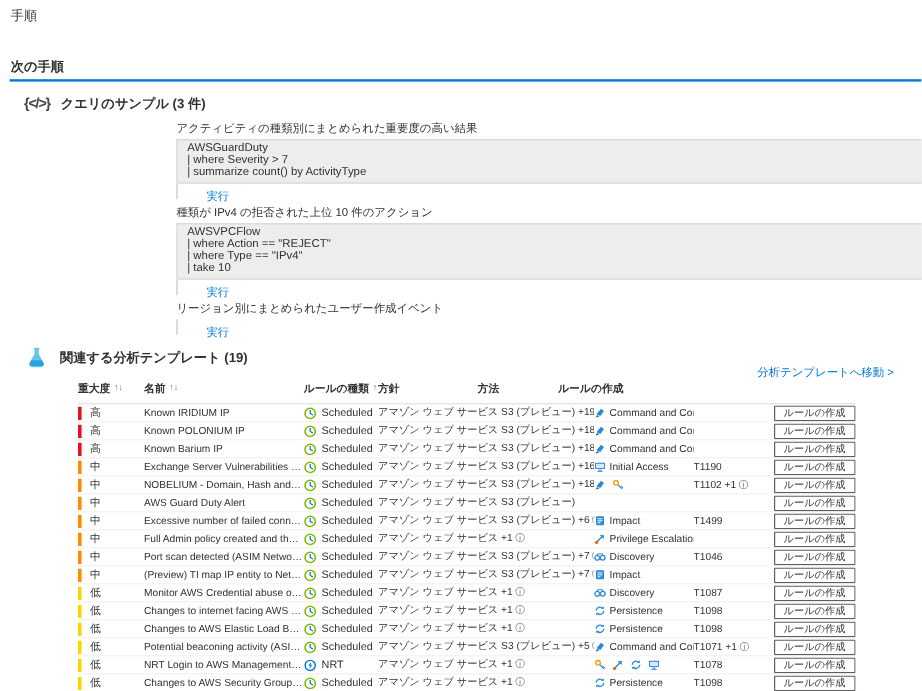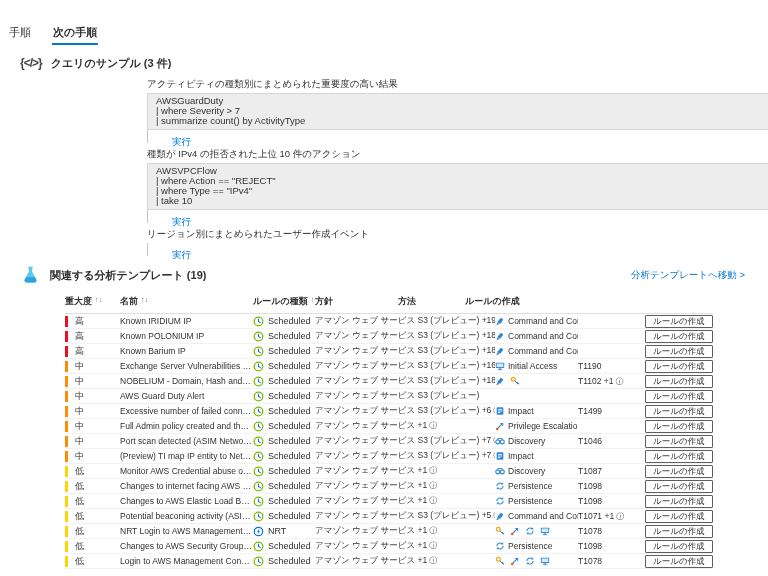--- a/index.html
+++ b/index.html
@@ -9,7 +9,7 @@
     font-family:"Liberation Sans","DejaVu Sans",sans-serif; color:#323130;
   }
   
-  .tabs { display:flex; gap:20px; padding:23px 0 0 8px; font-size:11px; }
+  .tabs { display:flex; gap:20px; padding:4px 0 0 8px; font-size:11px;flex-direction:column; }
   .tab { padding:2px 1px 3px; cursor:pointer; color:#323130; border-bottom:2px solid transparent; }
   .tab.active { font-weight:bold; border-bottom:2px solid #0078d4; }
   

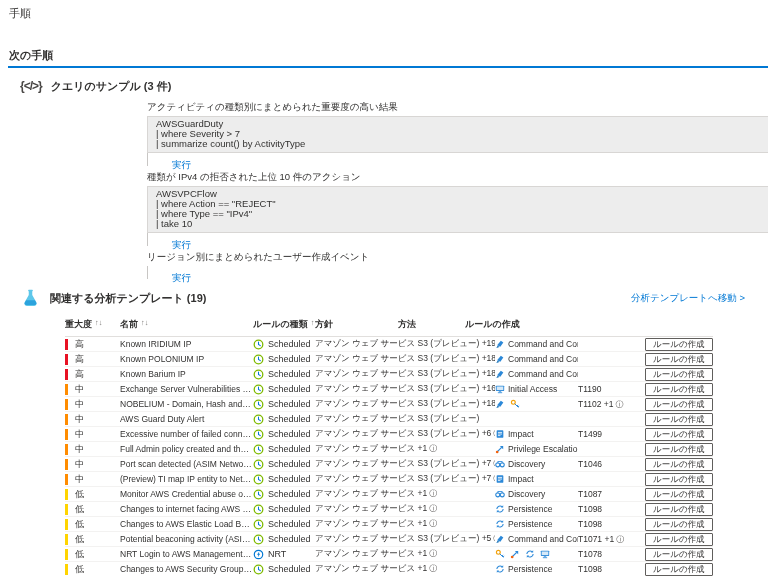--- a/index.html
+++ b/index.html
@@ -27,7 +27,7 @@
   
   .templates-section { margin:9px 0 0 20px; }
   .flask { line-height:0; }
-  .go-link { position:absolute; right:0; top:4px; font-size:9.5px; color:#0078d4; text-decoration:none; }
+  .go-link { position:absolute; right:0; top:16px; font-size:9.5px; color:#0078d4; text-decoration:none; }
   .atable { margin:6px 0 0 45px; width:648px; }
   .thead { display:flex; align-items:center; border-bottom:1px solid #e1dfdd; padding:4px 0 5px; font-size:9px; font-weight:bold; }
   .th { display:flex; gap:3px; align-items:flex-start; overflow:hidden; white-space:nowrap; }

